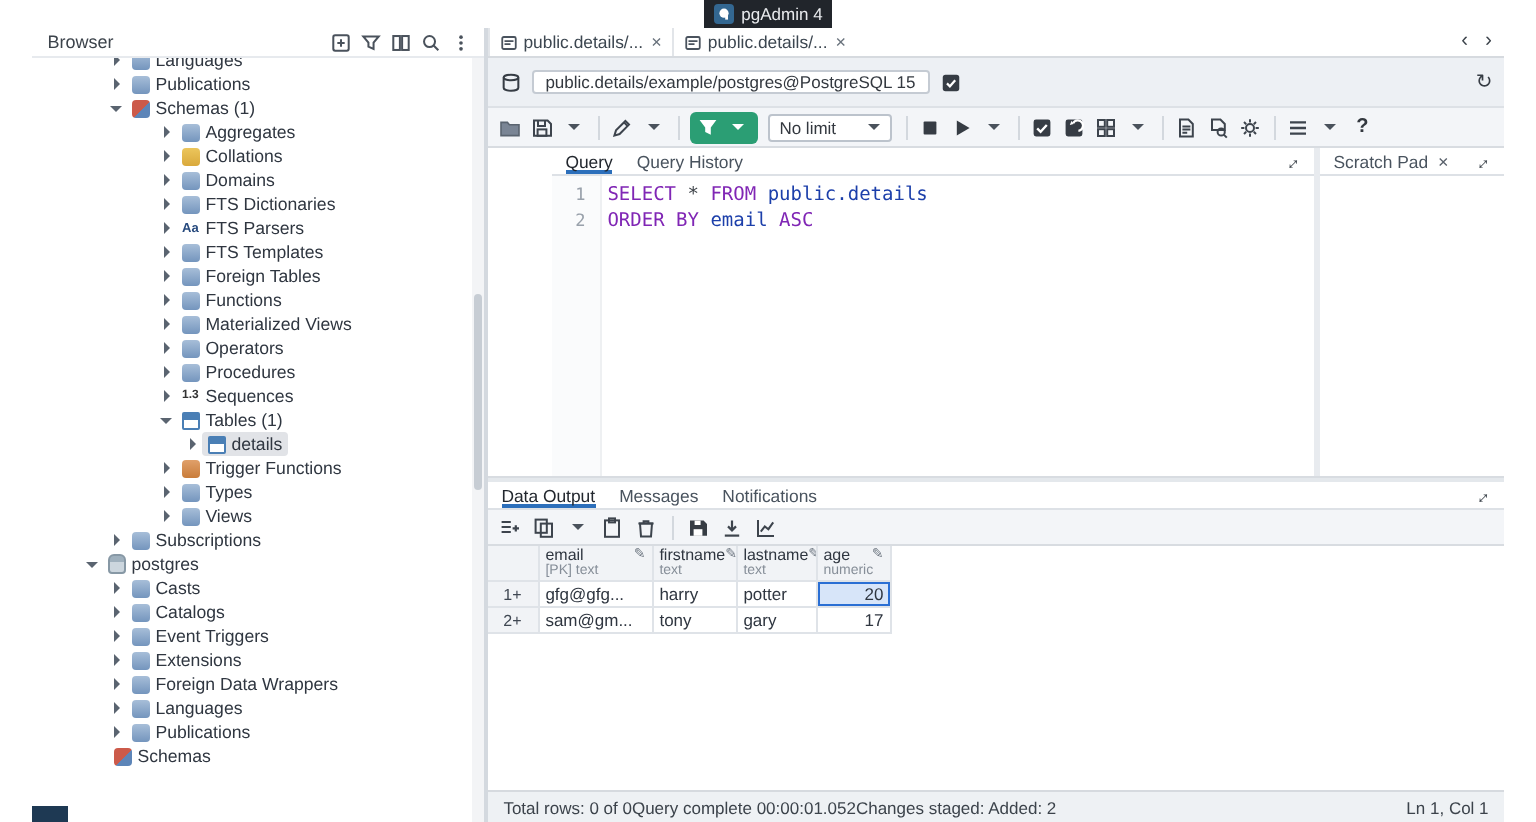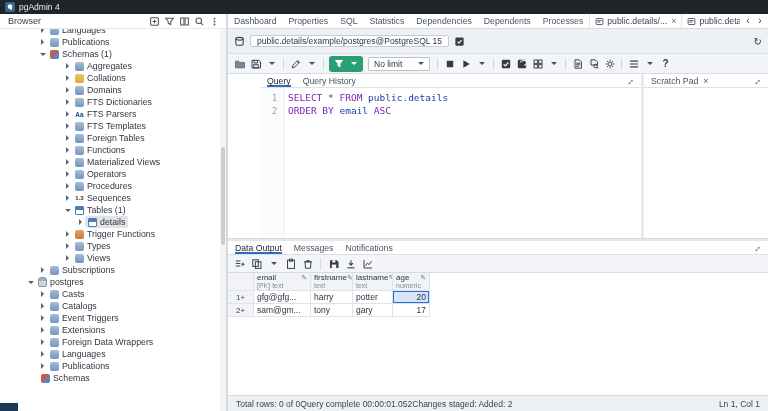--- a/index.html
+++ b/index.html
@@ -8,7 +8,7 @@
   button{font-family:inherit;background:none;border:none;cursor:pointer;}
   svg{display:block;}
 
-  #app{width:768px;height:411px;display:flex;flex-direction:column;}
+  #app{width:768px;height:411px;display:flex;flex-direction:column;align-items:center;}
 
   
   .titlebar{height:14px;background:var(--titlebar_bg,#21252b);display:flex;align-items:center;gap:4px;padding:0 5px;flex:0 0 14px;}

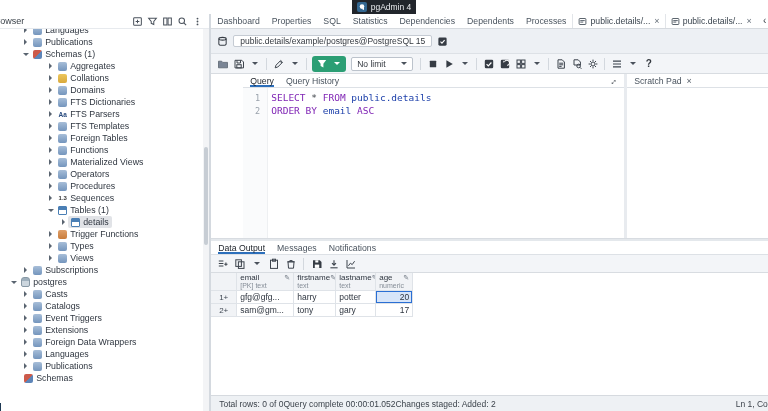--- a/index.html
+++ b/index.html
@@ -436,16 +436,6 @@
     <main class="main">
 
       <div class="tabstrip">
-        <div class="tabs-static">
-
-        <div class="mtab">Dashboard</div>
-            <div class="mtab">Properties</div>
-            <div class="mtab">SQL</div>
-            <div class="mtab">Statistics</div>
-            <div class="mtab">Dependencies</div>
-            <div class="mtab">Dependents</div>
-            <div class="mtab">Processes</div>
-          </div>
         <div class="tabs-query">
 
             <div class="qtab">

